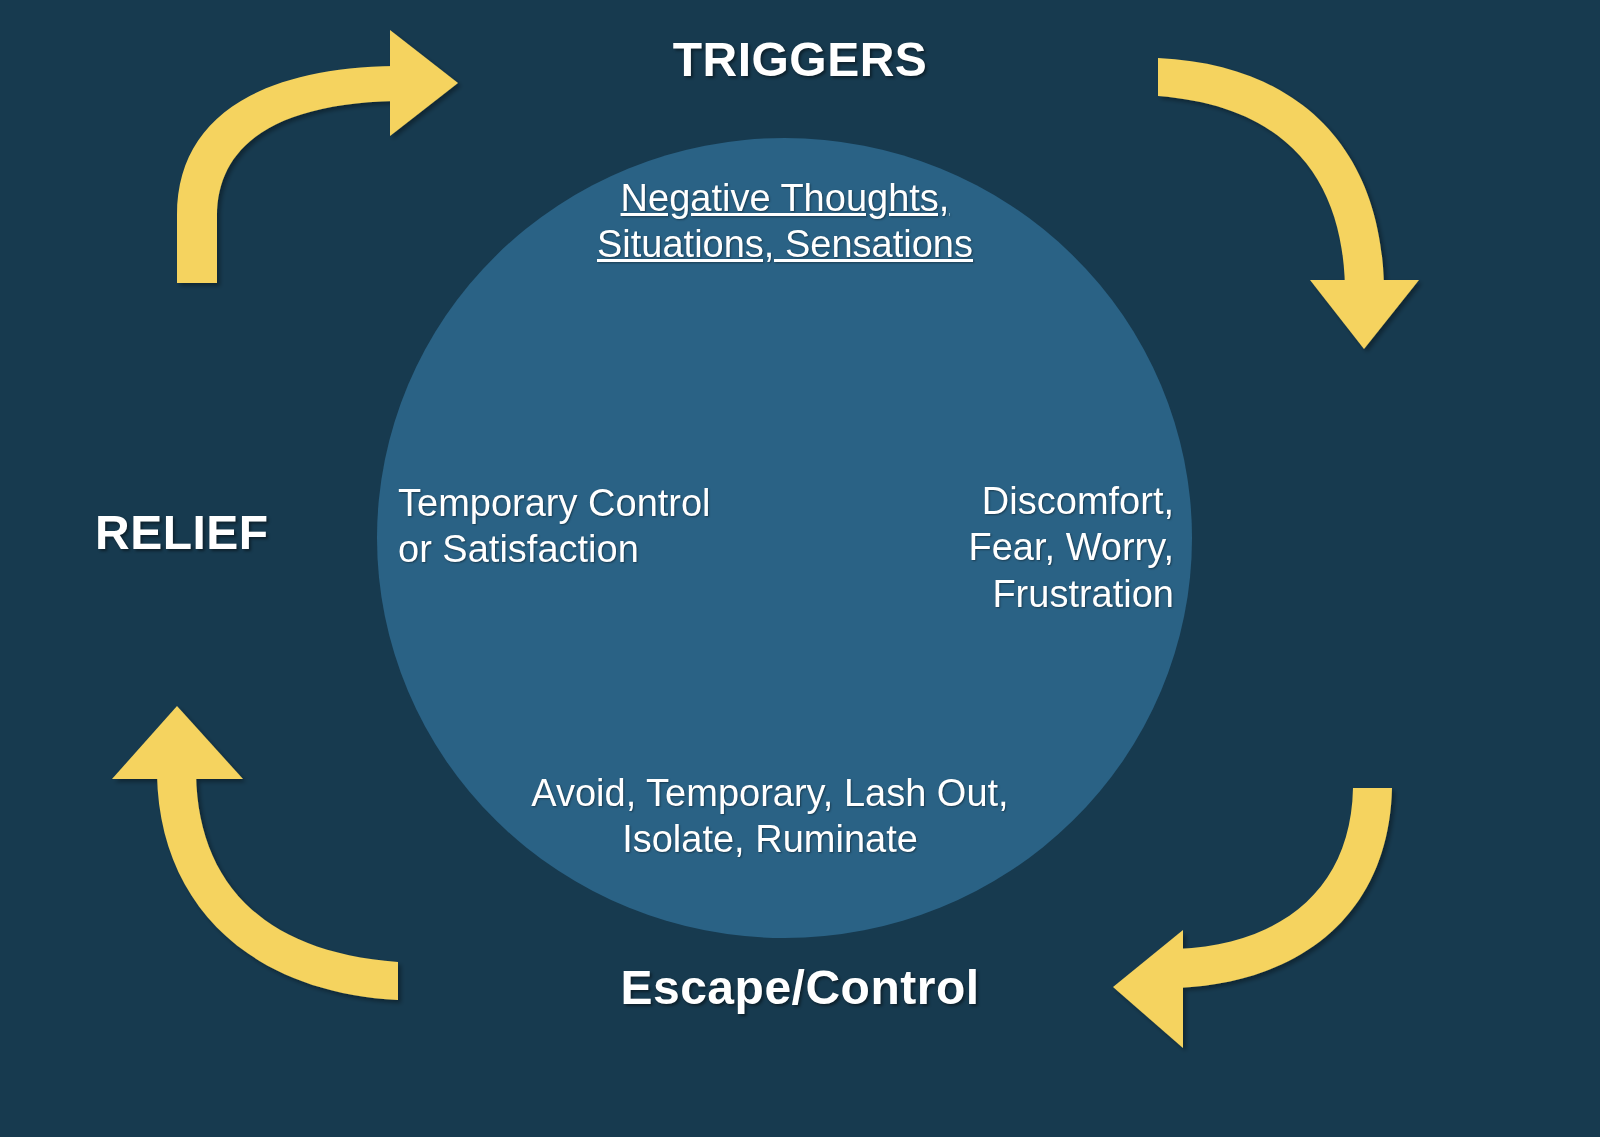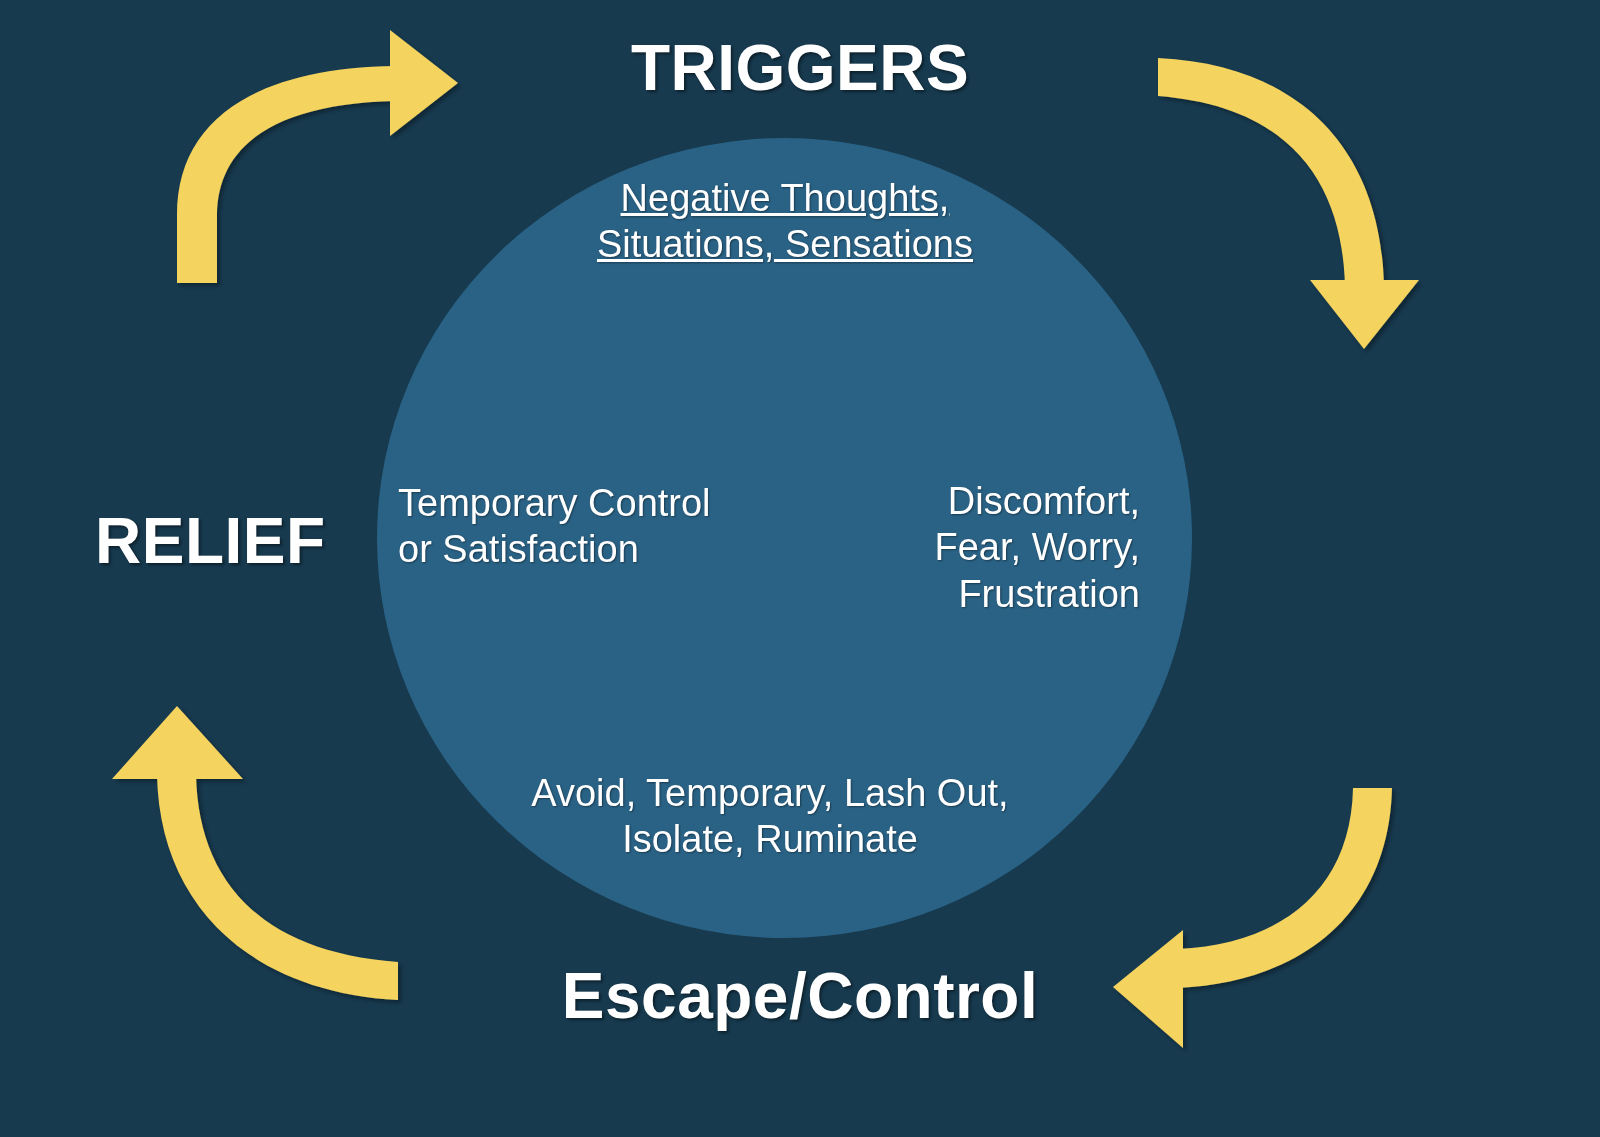--- a/index.html
+++ b/index.html
@@ -35,7 +35,7 @@
     position: absolute;
     color: #ffffff;
     font-weight: bold;
-    font-size: 64px;
+    font-size: 48px;
     letter-spacing: 0.5px;
     text-shadow: 2px 2px 3px rgba(0,0,0,0.45);
     white-space: nowrap;

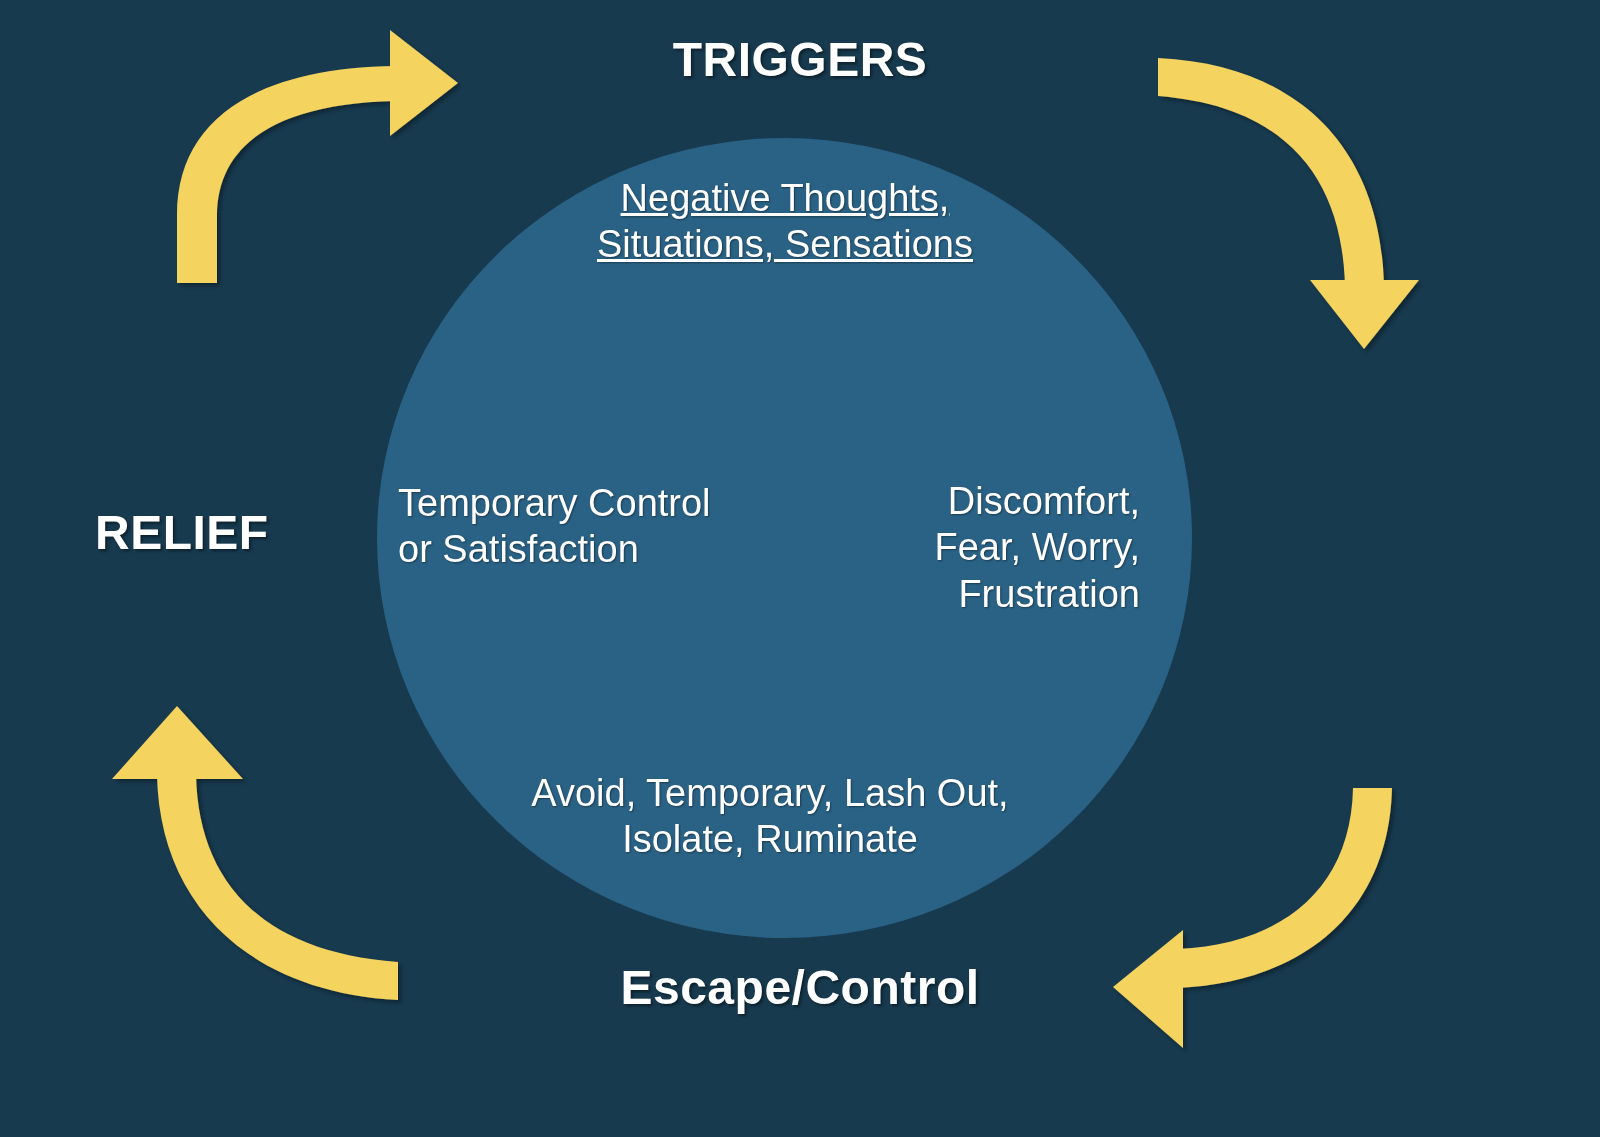--- a/index.html
+++ b/index.html
@@ -76,7 +76,7 @@
     text-decoration: underline;
   }
   #inner-anxiety {
-    left: 830px;
+    left: 864px;
     top: 478px;
     width: 310px;
     text-align: right;

